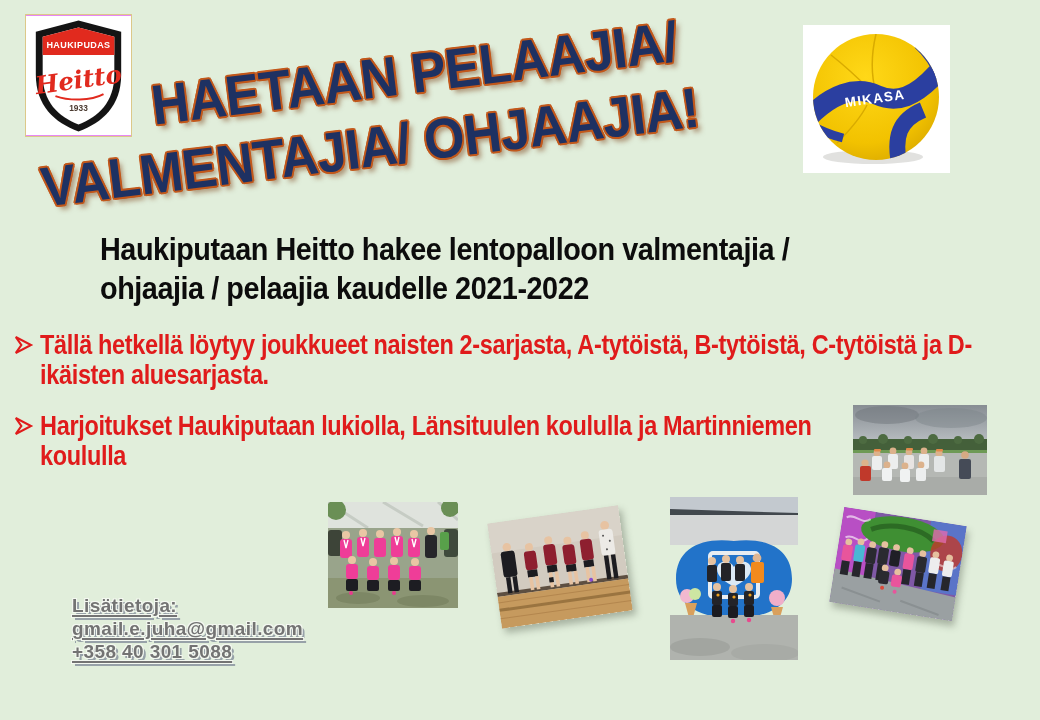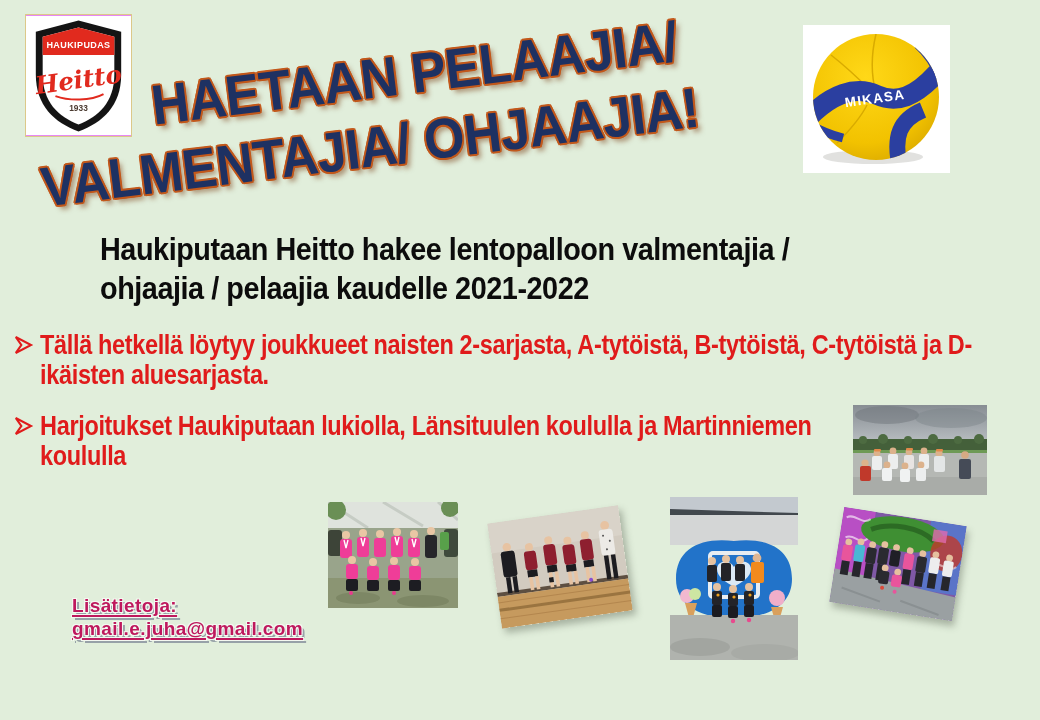--- a/index.html
+++ b/index.html
@@ -65,7 +65,7 @@
   .contact-line{display:block;margin-bottom:3px;}
   .contact-line span{
     font-weight:bold;font-size:19px;letter-spacing:.4px;line-height:20px;
-    color:#be185d;text-decoration:underline;text-underline-offset:3px;
+    color:#737373;text-decoration:underline;text-underline-offset:3px;
     text-decoration-thickness:1.5px;
     text-shadow:-1px -1px 0 #f4f8f1,1px -1px 0 #f4f8f1,
                 -1px 1px 0 #f4f8f1,1px 1px 0 #f4f8f1,

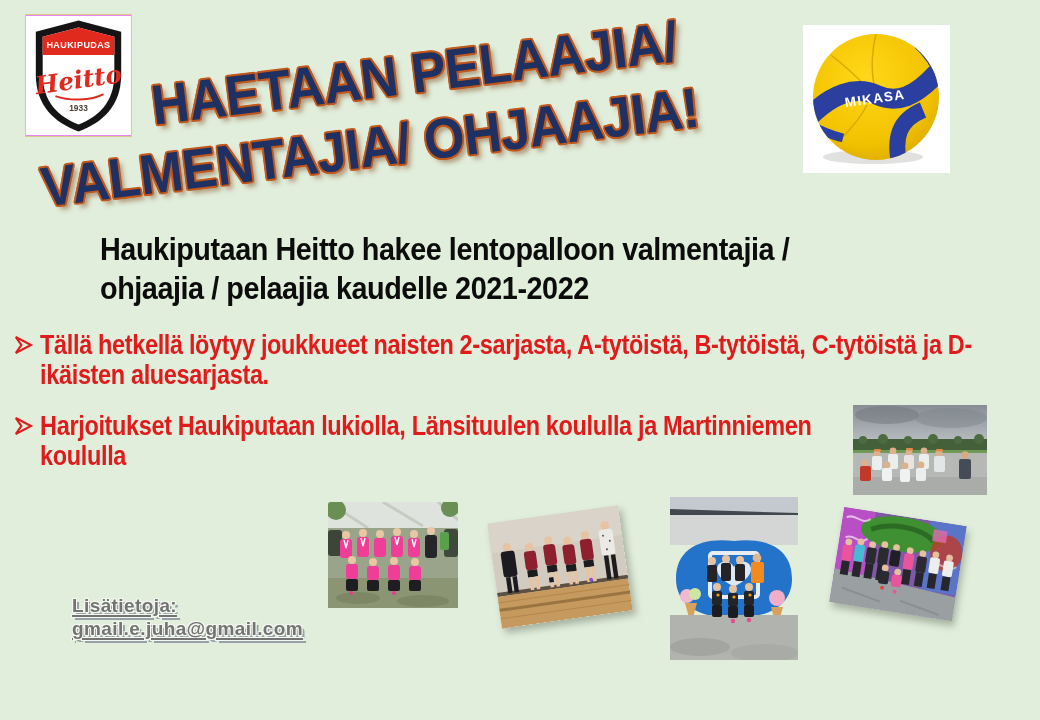--- a/index.html
+++ b/index.html
@@ -389,6 +389,9 @@
     <div class="contact-line">
       <span>gmail.e.juha@gmail.com</span>
     </div>
+    <div class="contact-line">
+      <span>+358 40 301 5088</span>
+    </div>
   </div>
 
 </div>

